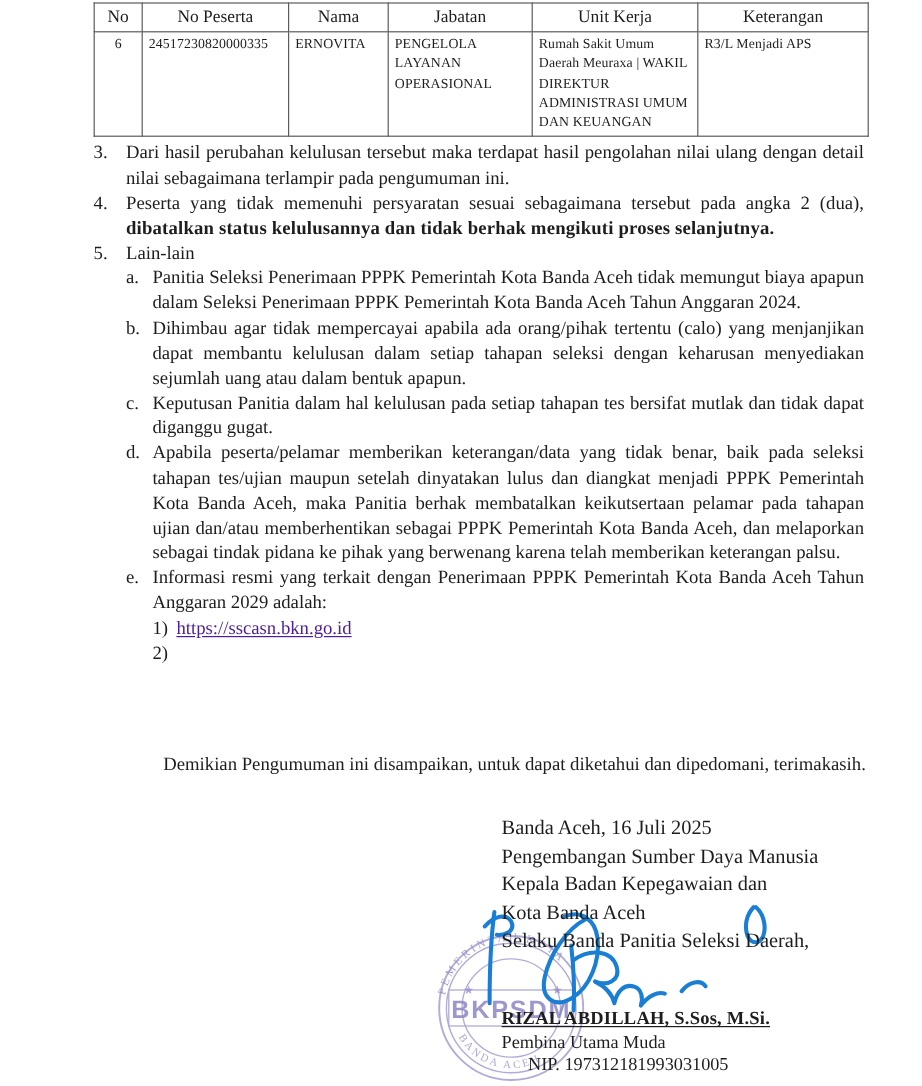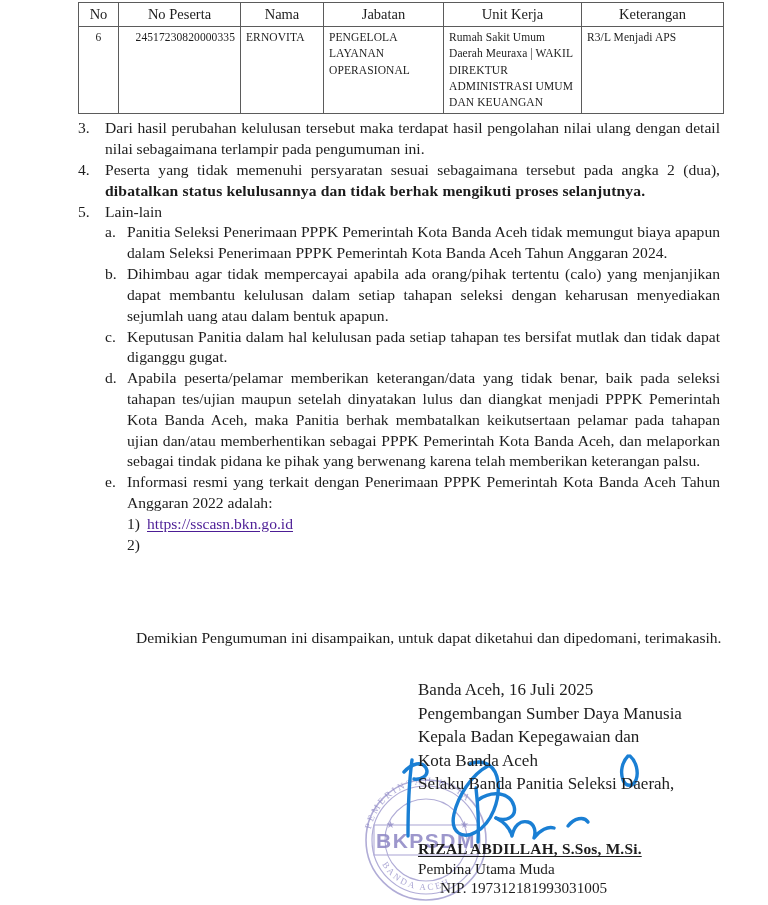--- a/index.html
+++ b/index.html
@@ -49,7 +49,7 @@
     letter-spacing: 0.1px;
   }
   td.c-no      { text-align: center; font-size: 12.5px; }
-  td.c-peserta { text-align: right; font-size: 12.5px; letter-spacing: 0.2px;}
+  td.c-peserta { text-align: left; font-size: 12.5px; letter-spacing: 0.2px;}
   td.c-nama    { text-align: left;  font-size: 11.5px; }
   .col-no      { width: 40px; }
   .col-peserta { width: 122px; }

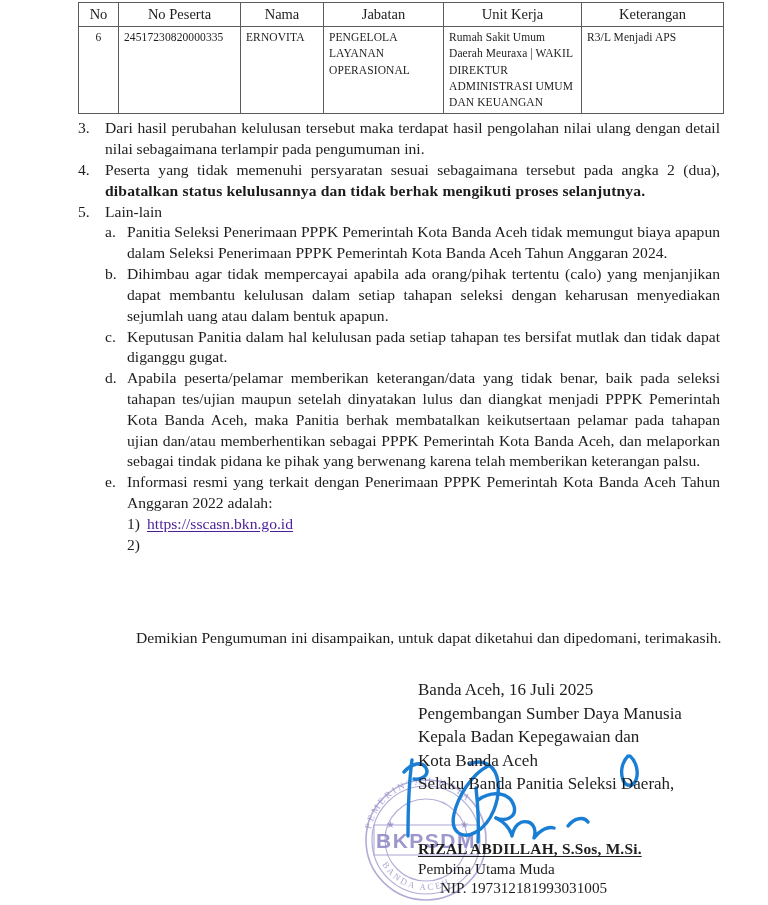--- a/index.html
+++ b/index.html
@@ -266,7 +266,7 @@
 
   <div class="lvl2">
     <span class="marker">e.</span>
-    <span>Informasi resmi yang terkait dengan Penerimaan PPPK Pemerintah Kota Banda Aceh Tahun Anggaran 2022 adalah:</span>
+    <span>Informasi resmi yang terkait dengan Penerimaan PPPK Pemerintah Kota Banda Aceh Tahun Anggaran 2029 adalah:</span>
   </div>
 
   <div class="lvl3">

